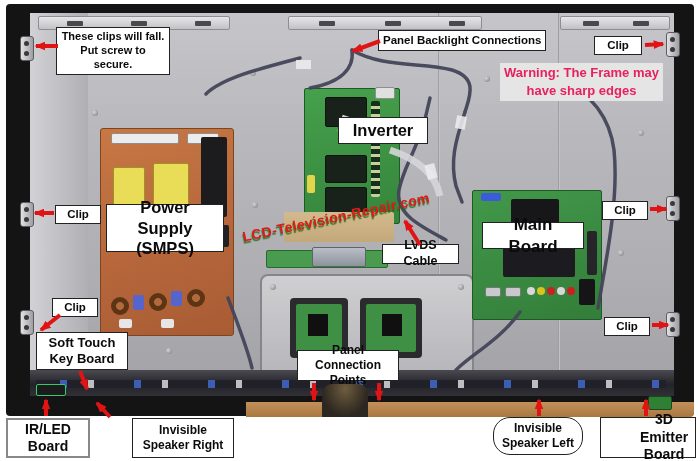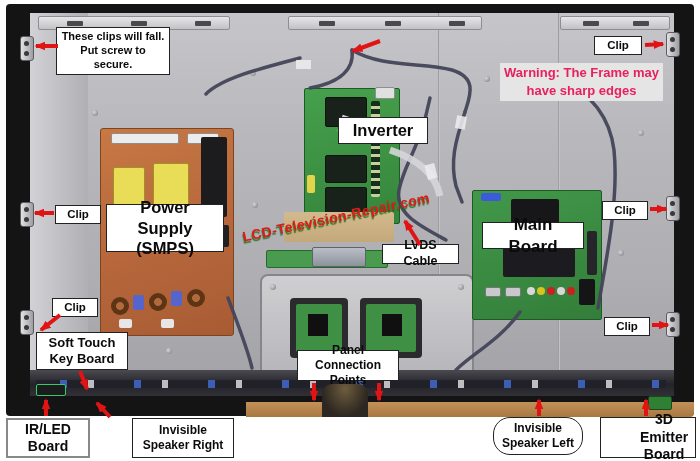--- a/index.html
+++ b/index.html
@@ -199,6 +199,7 @@
 
   <div class="label" style="left:56px;top:27px;width:114px;height:48px;font-size:11px;font-weight:600;">These clips will fall. Put screw to secure.</div>
 
+  <div class="label nowrap" style="left:378px;top:30px;height:21px;font-size:11.5px;">Panel Backlight Connections</div>
 
   <div class="label" style="left:594px;top:36px;width:48px;height:19px;font-size:11.5px;">Clip</div>
 

